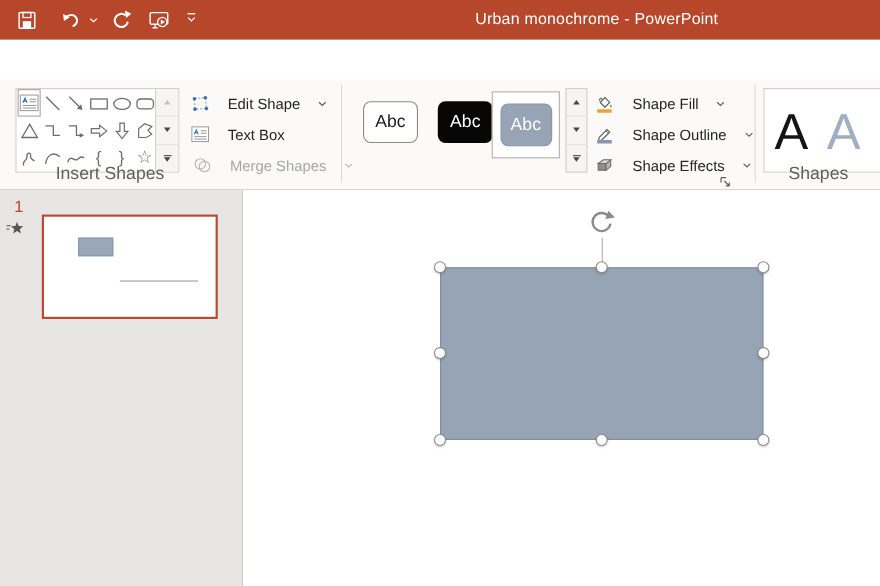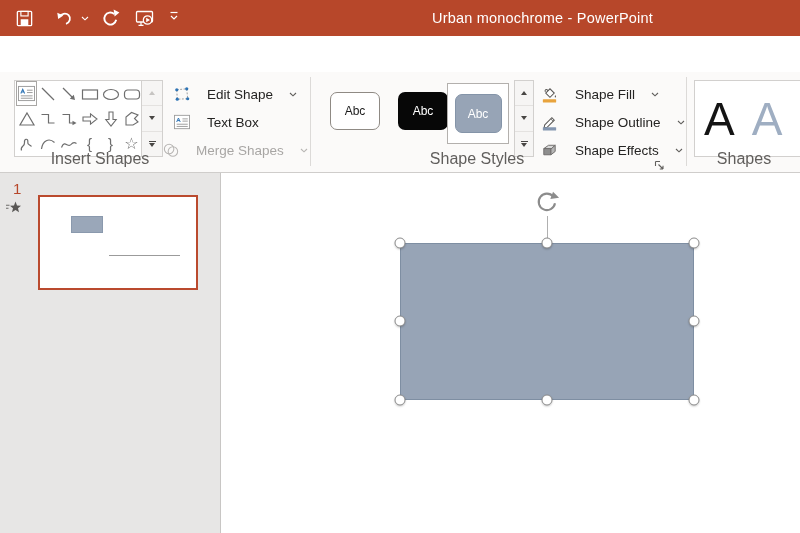--- a/index.html
+++ b/index.html
@@ -43,7 +43,7 @@
   .ribbon-btn.disabled { color:#A8A6A4; }
 
   
-  .swatch { position:absolute; width:50px; height:38px; border-radius:7px; display:flex; align-items:center; justify-content:center; font-size:12px; }
+  .swatch { position:absolute; width:50px; height:38px; border-radius:7px; display:flex; align-items:center; justify-content:center; font-size:16px; }
   .swatch.outline { left:330px; top:20px; background:#fff; border:1px solid #8F8A84; color:#1a1a1a; }
   .swatch.black { left:398px; top:20px; background:#070707; color:#fff; }
   .sel-frame { position:absolute; left:447px; top:11px; width:62px; height:61px; background:#fff; border:1px solid #B3B0AD; display:flex; align-items:center; justify-content:center; }

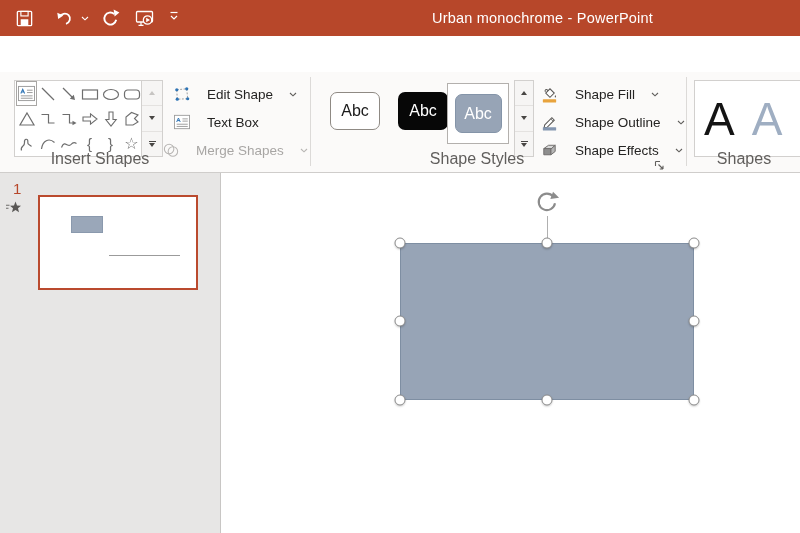--- a/index.html
+++ b/index.html
@@ -251,7 +251,7 @@
       </svg>
       <span>Text Box</span>
     </div>
-    <div class="ribbon-btn disabled" style="left:162px;top:66px">
+    <div class="ribbon-btn disabled" style="left:175px;top:66px">
       <svg width="18" height="18" viewBox="0 0 19 19">
         <circle cx="7.5" cy="8.5" r="5" fill="none" stroke="#B8B6B4" stroke-width="1.1"></circle>
         <circle cx="11.5" cy="11" r="5" fill="none" stroke="#B8B6B4" stroke-width="1.1"></circle>

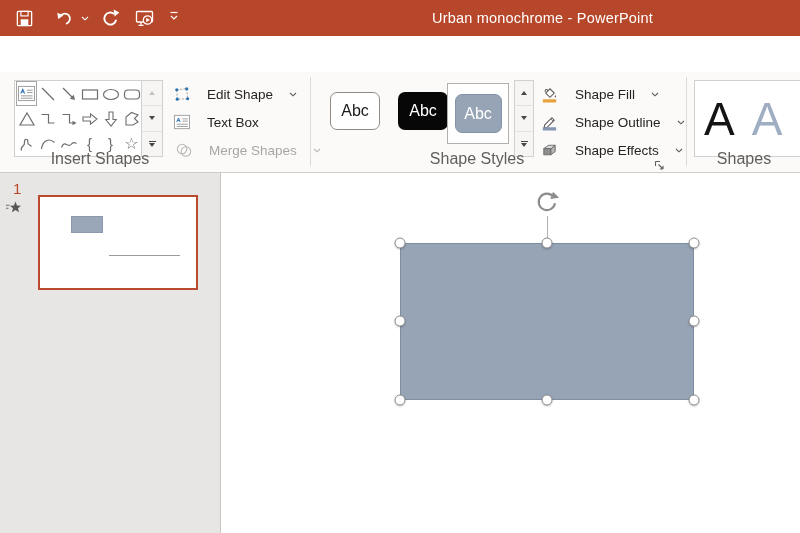--- a/index.html
+++ b/index.html
@@ -316,7 +316,6 @@
           <path d="M1 1 L4 3.8 L7 1" fill="none" stroke="#605E5C" stroke-width="1.1"></path>
         </svg>
     </div>
-    <div class="group-label" style="left:322px;width:310px">Shape Styles</div>
     <div class="launcher">
       <svg width="11" height="11" viewBox="0 0 11 11">
         <path d="M1.5 1.5 H6 M1.5 1.5 V6" stroke="#605E5C" stroke-width="1.1" fill="none"></path>

